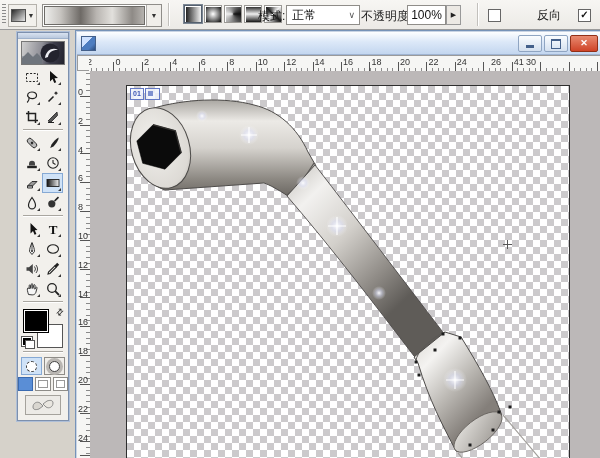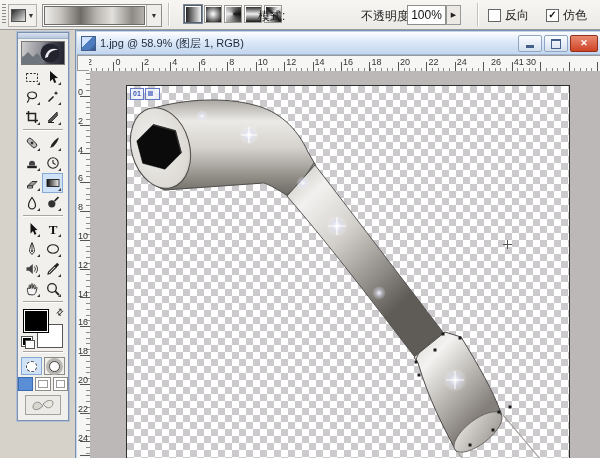--- a/index.html
+++ b/index.html
@@ -161,6 +161,10 @@
       <div class="gtype gt-diamond"></div>
     </div>
   <span class="ob-label" style="left:258px">模式:</span>
+  <div class="mode-select">
+    <span class="val">正常</span>
+    <span class="car">∨</span>
+  </div>
   <span class="ob-label" style="left:361px">不透明度:</span>
   <div class="opacity-box">
     <span>100%</span>

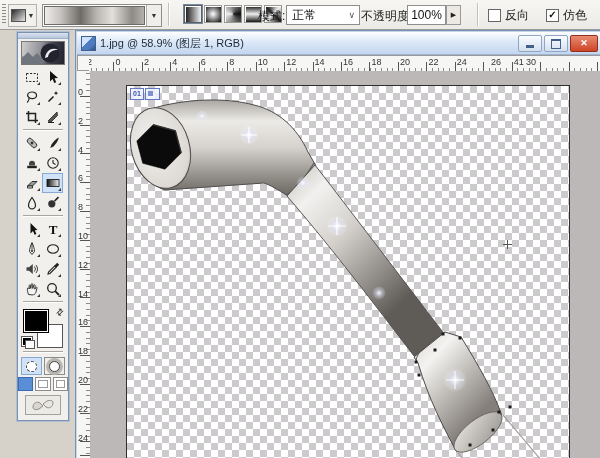--- a/index.html
+++ b/index.html
@@ -48,7 +48,7 @@
   .cb-wrap{display:flex;align-items:center;gap:4px;}
   .cbox{width:11px;height:11px;background:#fff;border:1px solid #666;font-size:10px;line-height:10px;
     color:#111;text-align:center;font-weight:bold;}
-  .cb-label{font-size:12px;color:#1c1c1c;}
+  .cb-label{font-size:12px;color:#1c1c1c;margin-left:32px;}
   
   #toolbox{position:absolute;left:17px;top:32px;width:50px;
     background:#f2f0ec;border:1px solid #7d90ad;outline:1px solid #aebfd8;z-index:20;padding-bottom:4px;}

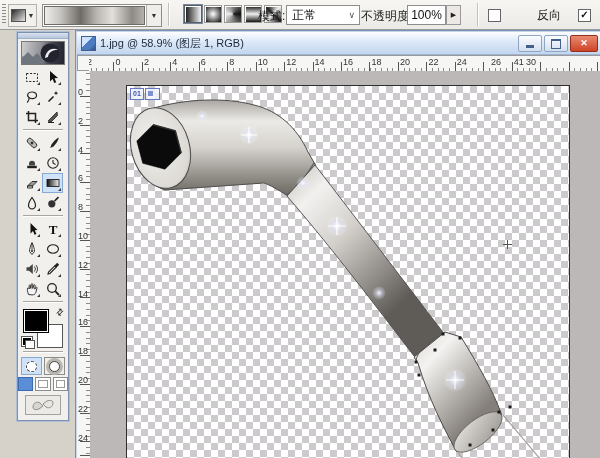--- a/index.html
+++ b/index.html
@@ -370,7 +370,6 @@
 <div id="doc-window">
   <div class="titlebar">
     <div class="doc-icon"></div>
-    <span class="title-text">1.jpg @ 58.9% (图层 1, RGB)</span>
     <div class="win-btns">
       <div class="win-btn">
           <div class="min-glyph"></div>

